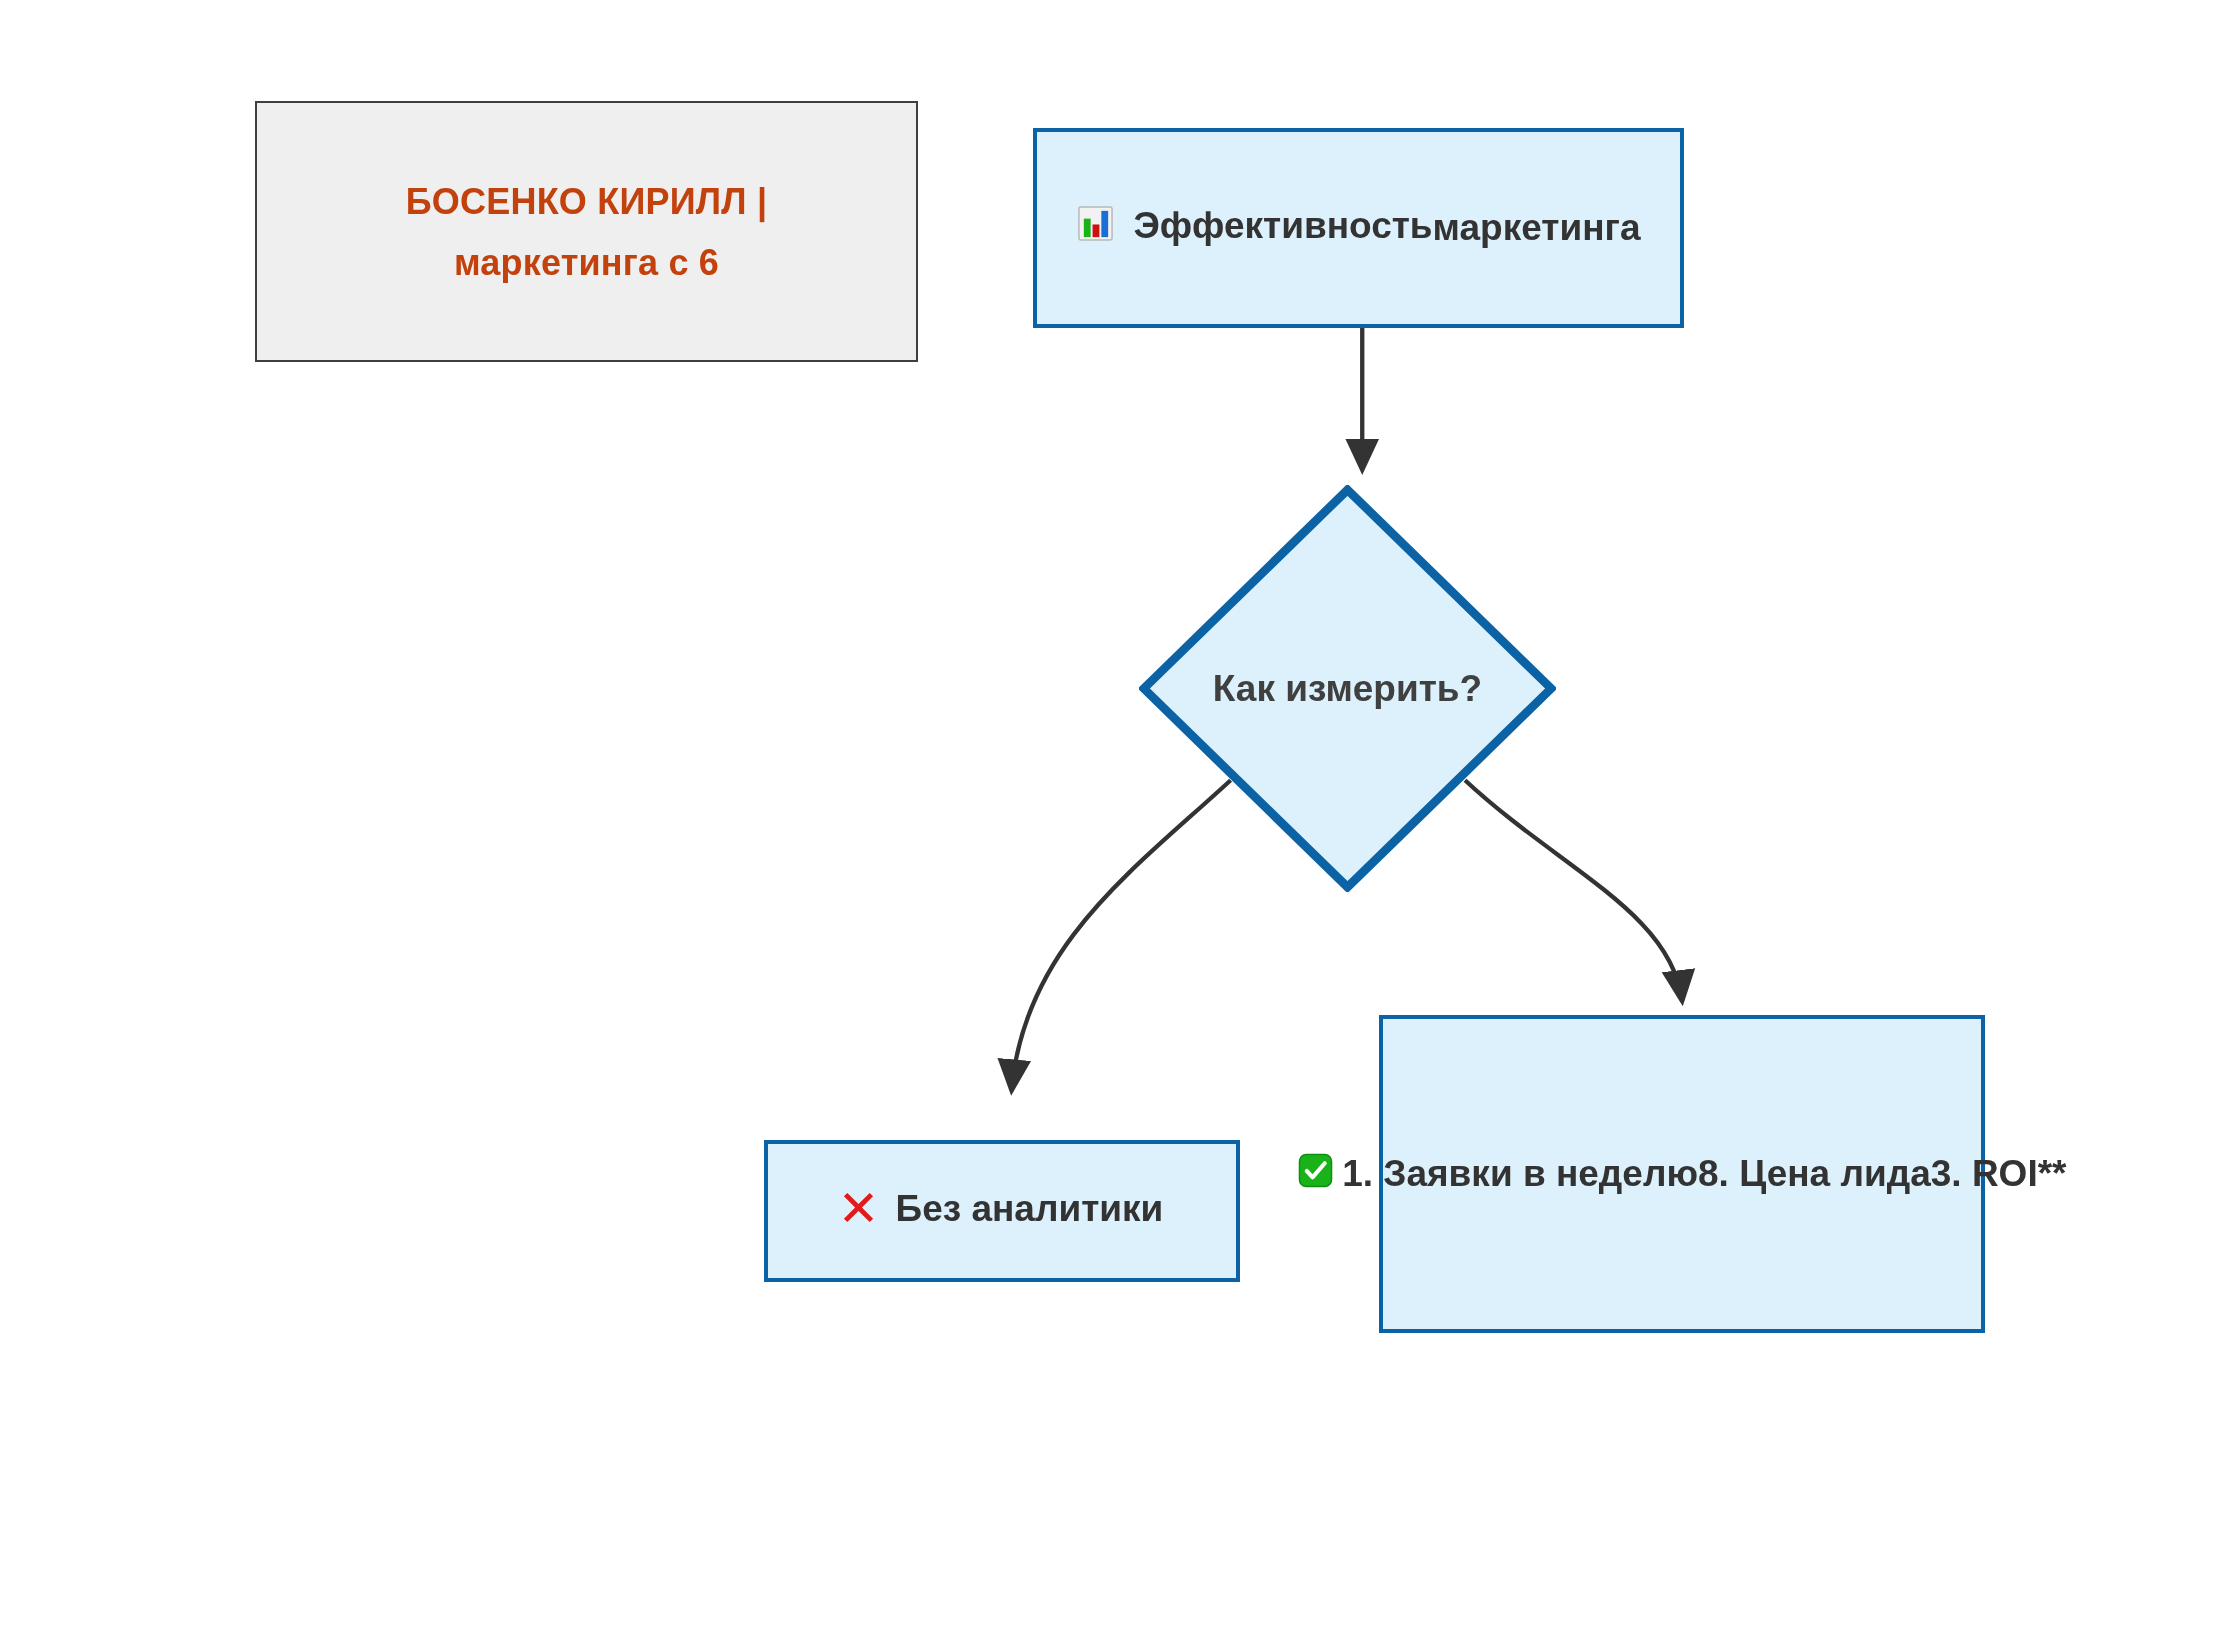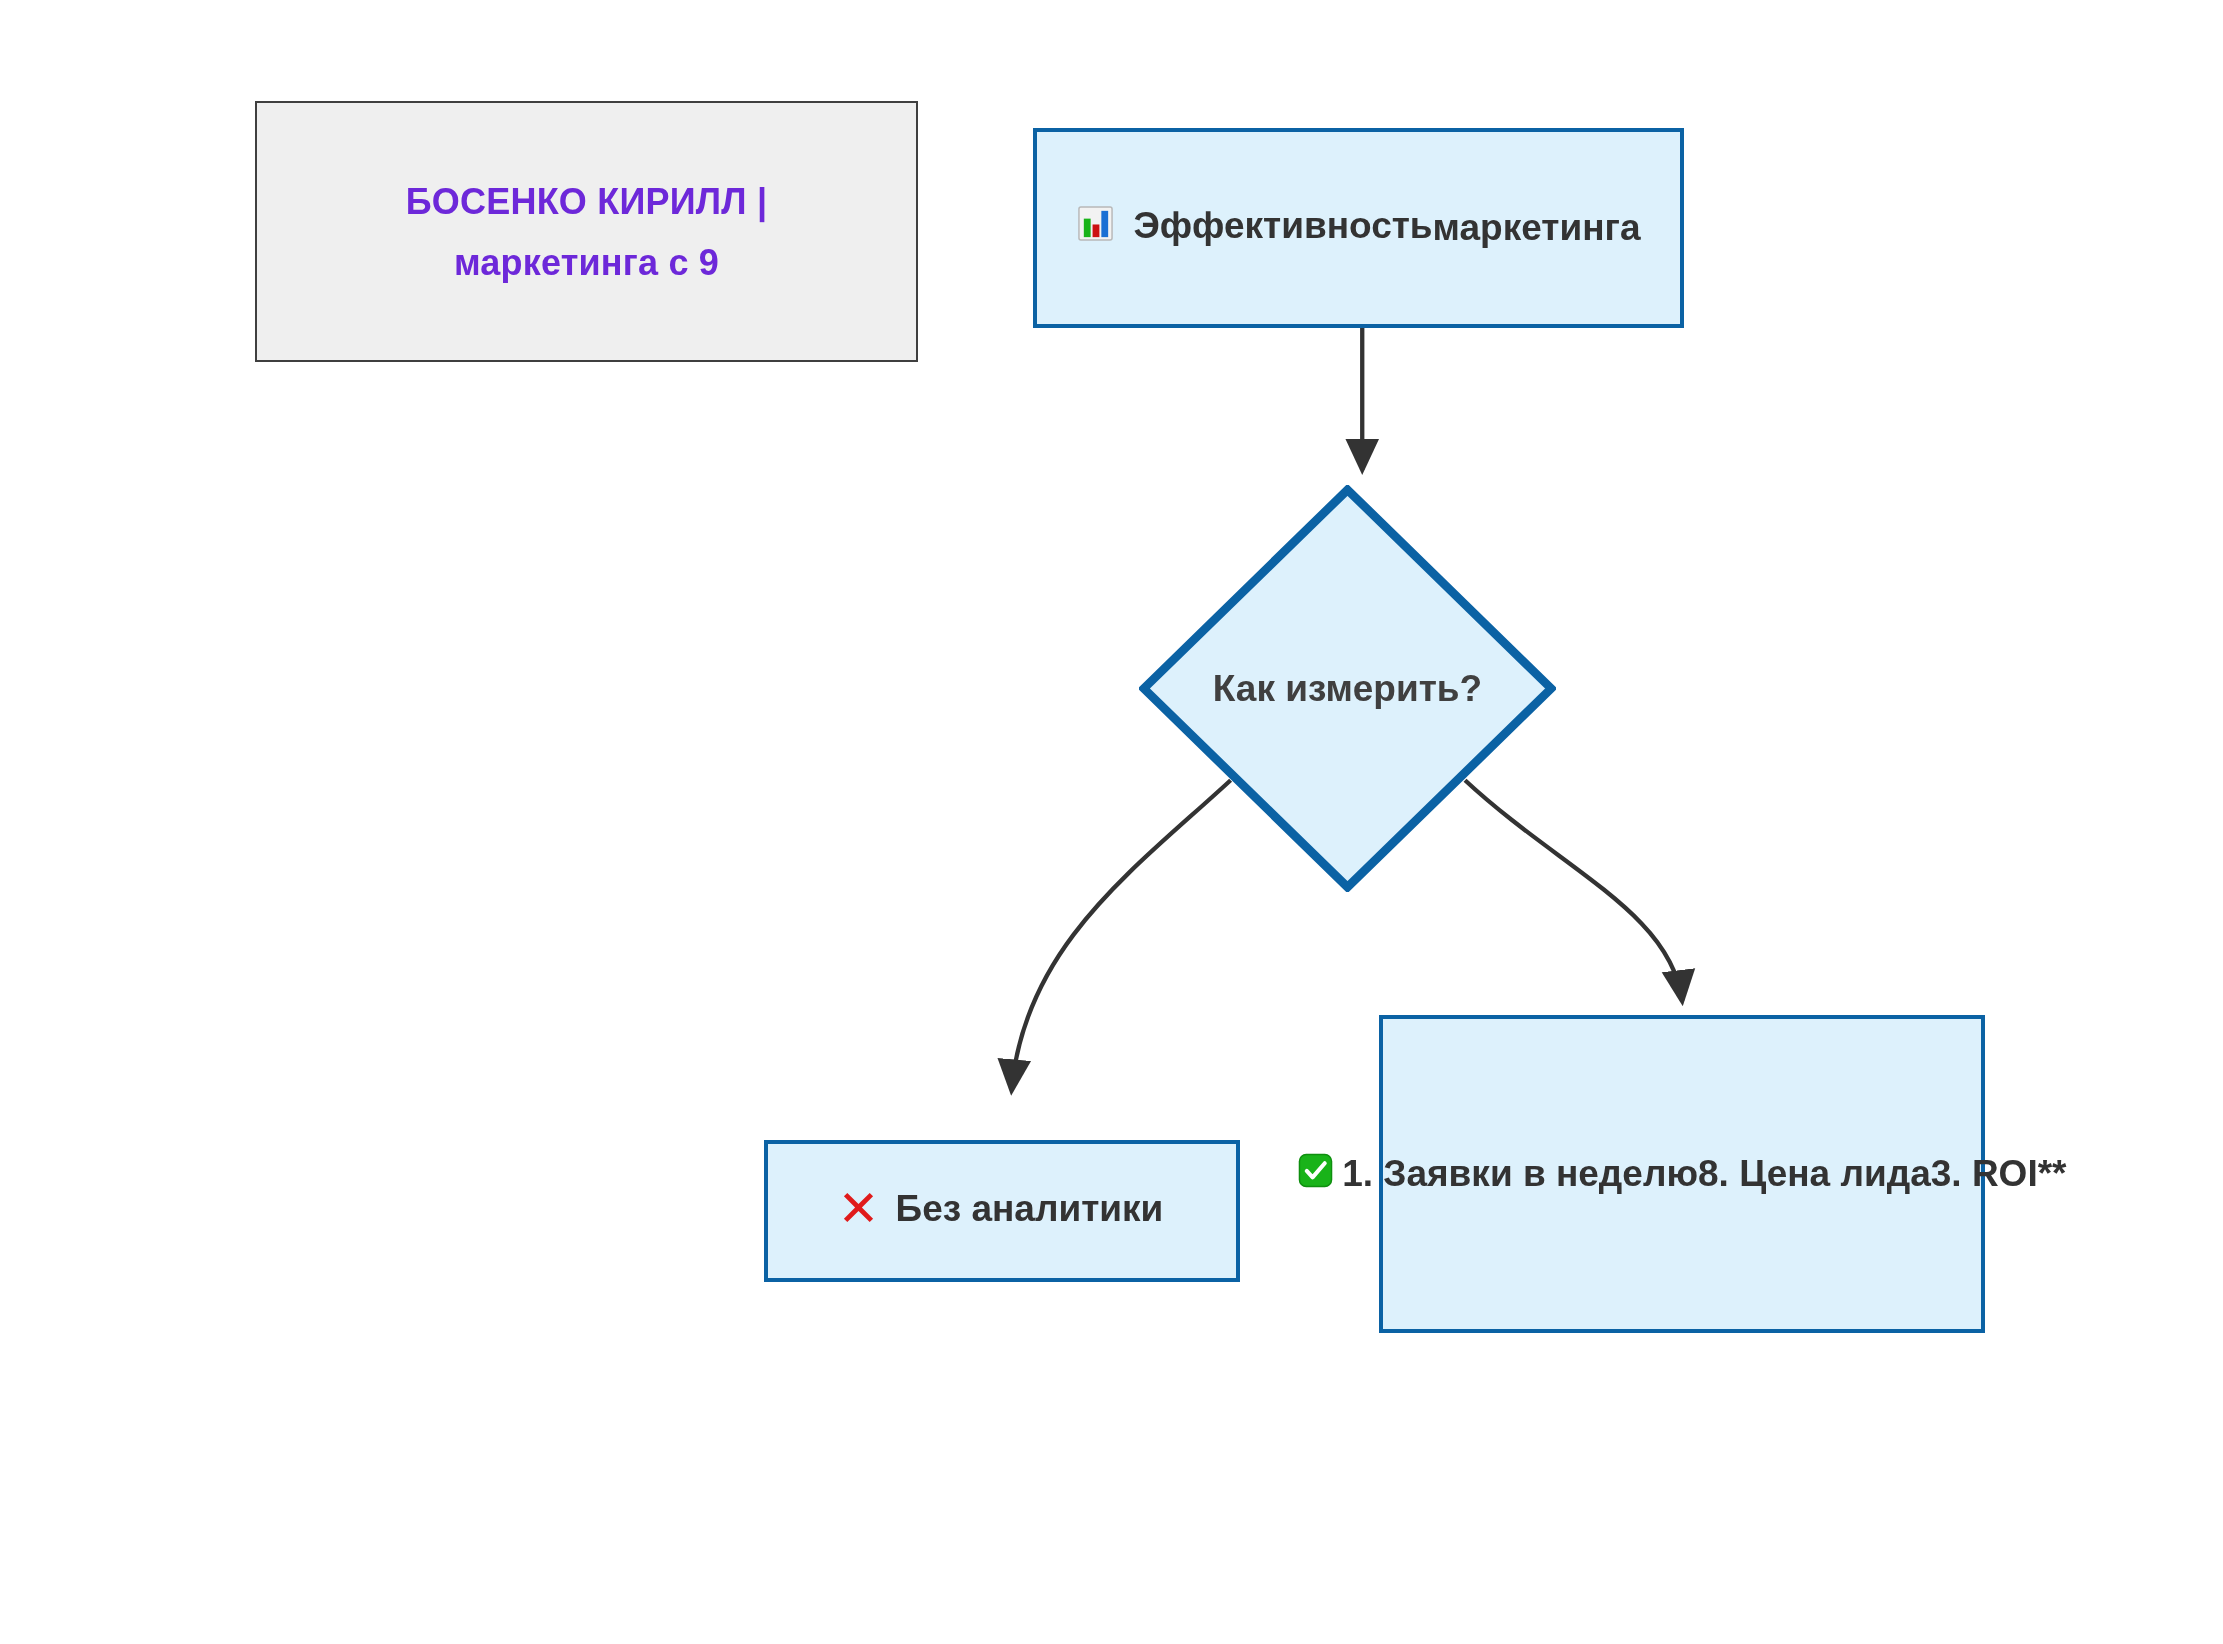--- a/index.html
+++ b/index.html
@@ -41,7 +41,7 @@
     flex-direction: column;
     align-items: center;
     justify-content: center;
-    color: #6d28d9;
+    color: #c2410c;
   }
   .watermark-line {
     font-size: 36px;

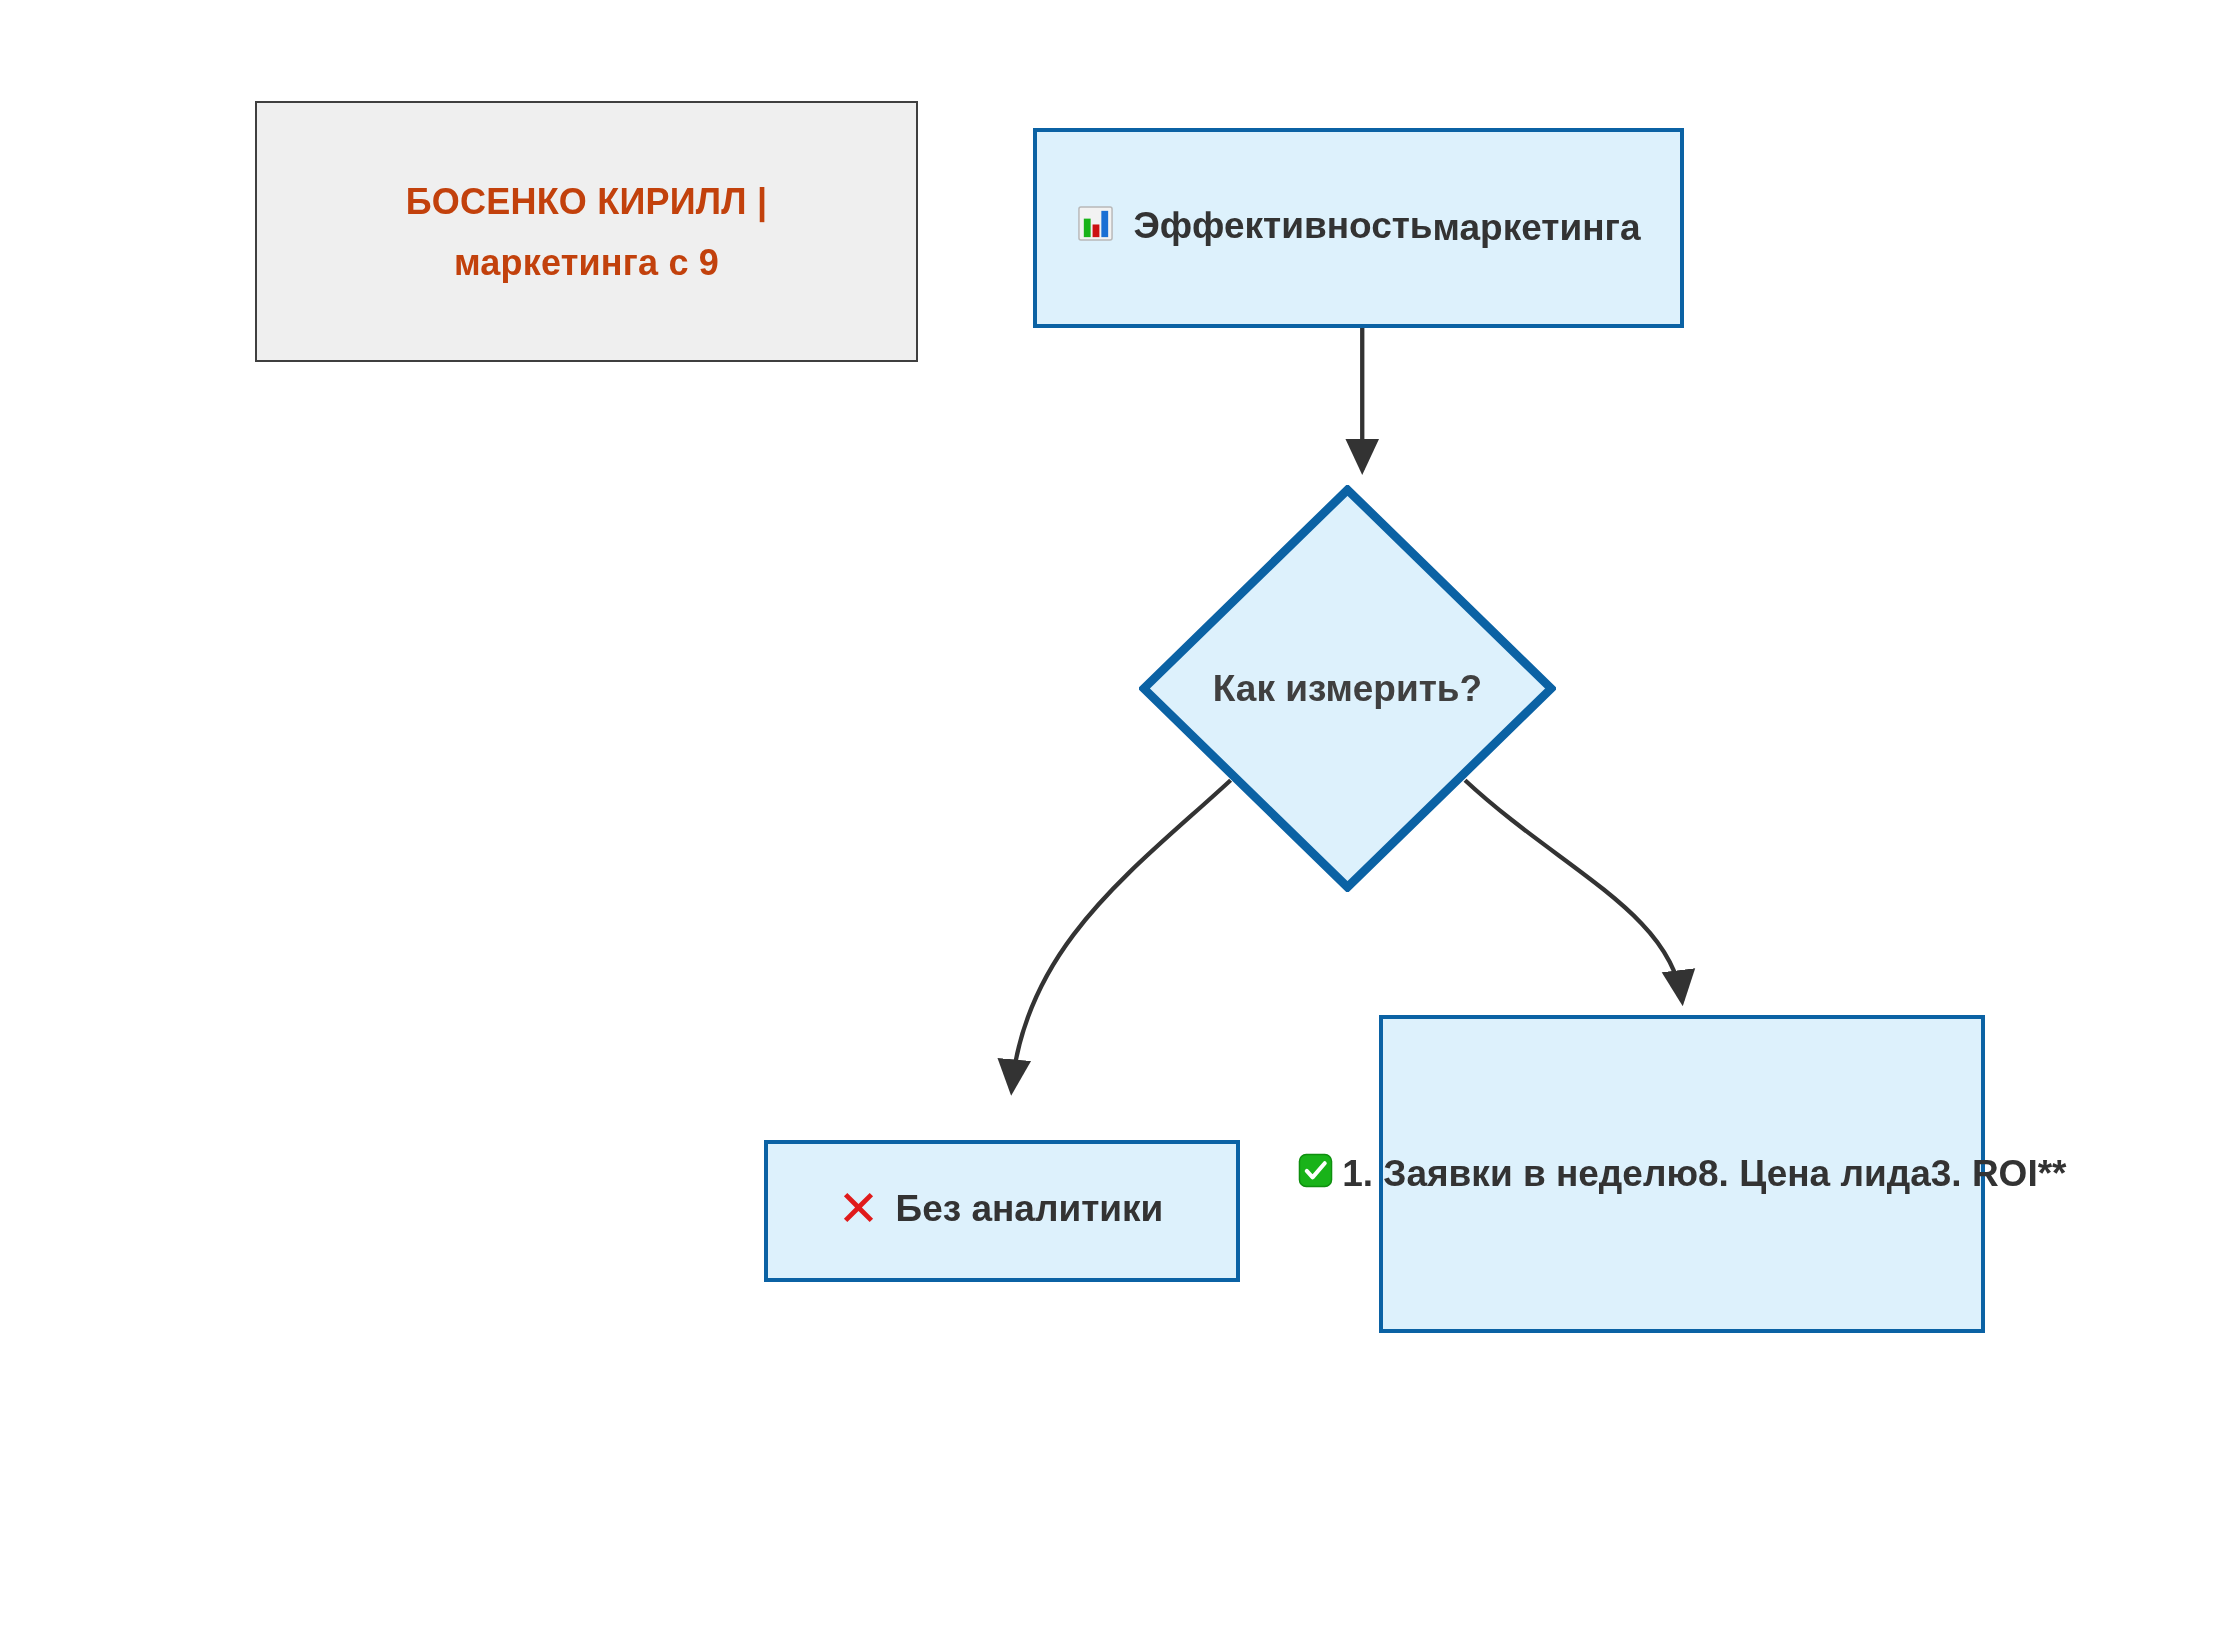--- a/index.html
+++ b/index.html
@@ -152,7 +152,7 @@
 
   <div class="watermark">
     <div class="watermark-line">БОСЕНКО КИРИЛЛ |</div>
-    <div class="watermark-line">маркетинга с 9</div>
+    <div class="watermark-line">маркетинга с 6</div>
   </div>
 
   <div class="node" id="node-top">

